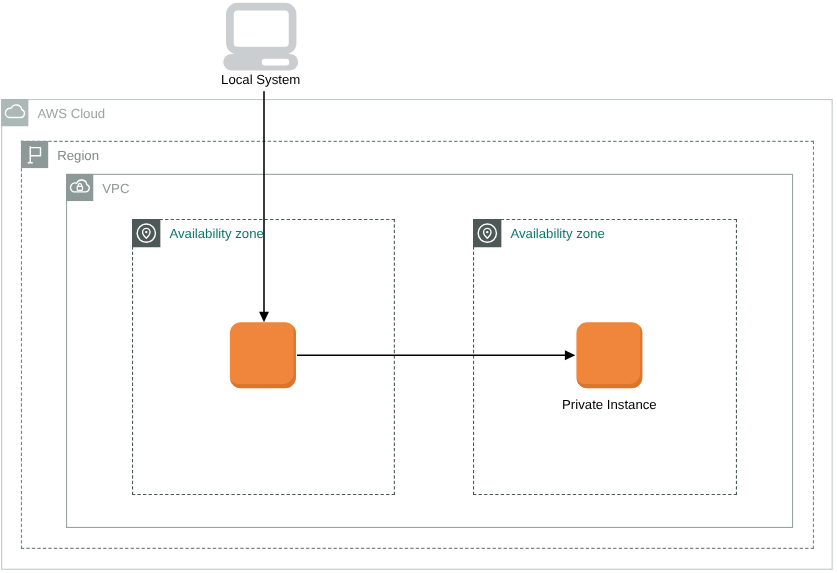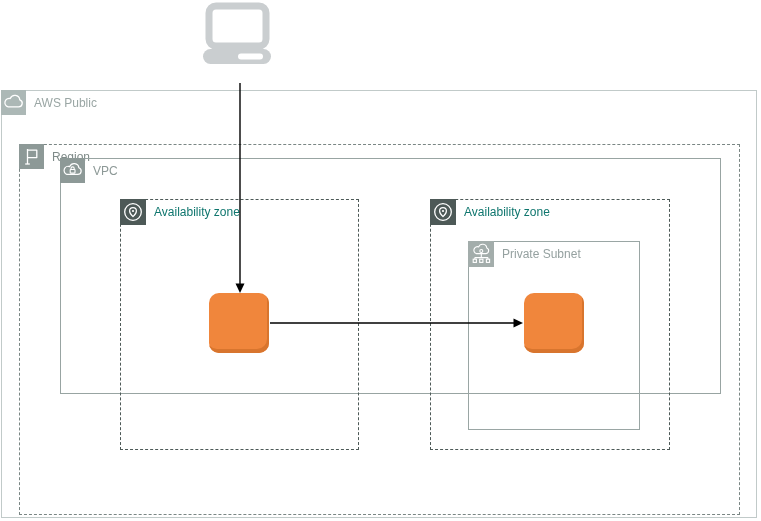--- a/index.html
+++ b/index.html
@@ -118,6 +118,7 @@
     <rect x="3" y="47" width="68" height="15" rx="7.5" fill="#caced0"></rect>
     <rect x="38" y="51.5" width="25" height="6" rx="3" fill="#ffffff"></rect>
   </svg>
+  <div class="node-label" style="left:167px; top:65px;">Local System</div>
 
   <div class="instance" style="left:209px; top:293px;"></div>
 

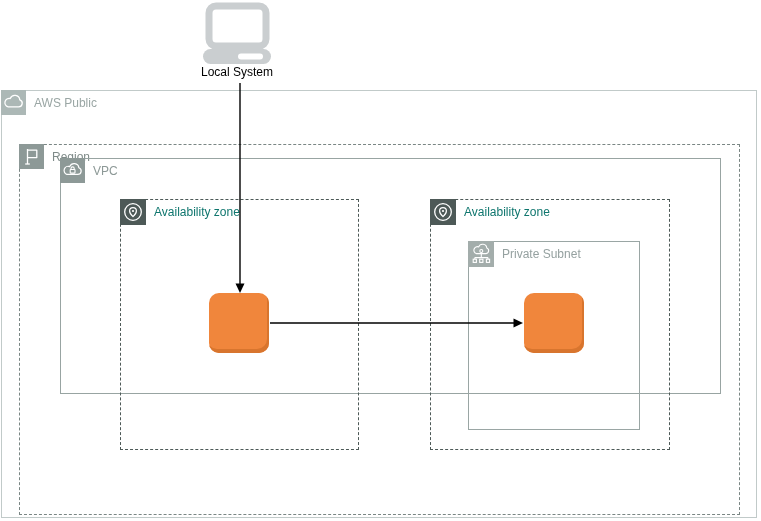--- a/index.html
+++ b/index.html
@@ -45,7 +45,7 @@
         <rect x="0" y="0" width="25" height="25" fill="#acb8b6"></rect>
         <path d="M7.2 16.8 h10.4 a3.6 3.6 0 0 0 1.2 -7 a5 5 0 0 0 -9.6 -1.3 a4.1 4.1 0 0 0 -2 8.3 z" fill="none" stroke="#ffffff" stroke-width="1.3" stroke-linejoin="round"></path>
       </svg>
-      <span class="glabel">AWS Public</span>
+      <span class="glabel">AWS Cloud</span>
     </div>
   </div>
 

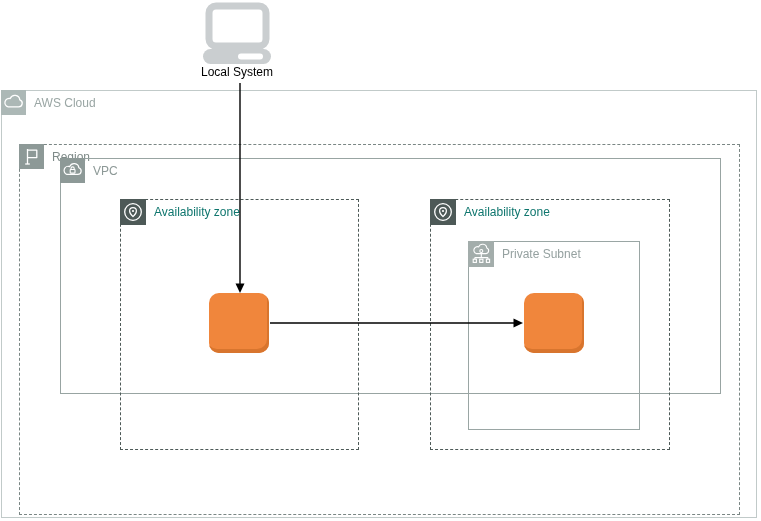--- a/index.html
+++ b/index.html
@@ -49,7 +49,7 @@
     </div>
   </div>
 
-  <div class="group" id="region" style="left:19px; top:144px; width:721px; height:371px;">
+  <div class="group" id="region" style="left:19px; top:128px; width:721px; height:371px;">
     <div class="hdr">
       <svg class="gicon" viewBox="0 0 25 25">
         <rect x="0" y="0" width="25" height="25" fill="#8d9997"></rect>

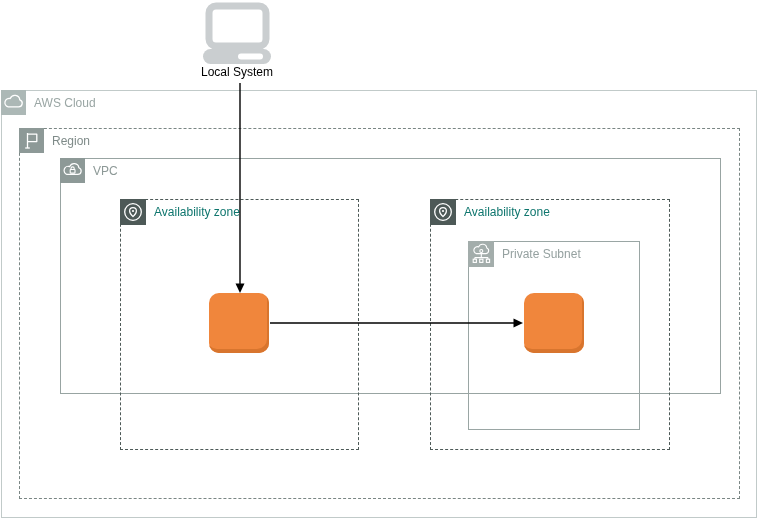--- a/index.html
+++ b/index.html
@@ -61,7 +61,7 @@
     </div>
   </div>
 
-  <div class="group" id="vpc" style="left:60px; top:158px; width:661px; height:236px;">
+  <div class="group" id="vpc" style="left:60px; top:158px; width:661px; height:322px;">
     <div class="hdr">
       <svg class="gicon" viewBox="0 0 25 25">
         <rect x="0" y="0" width="25" height="25" fill="#8d9997"></rect>

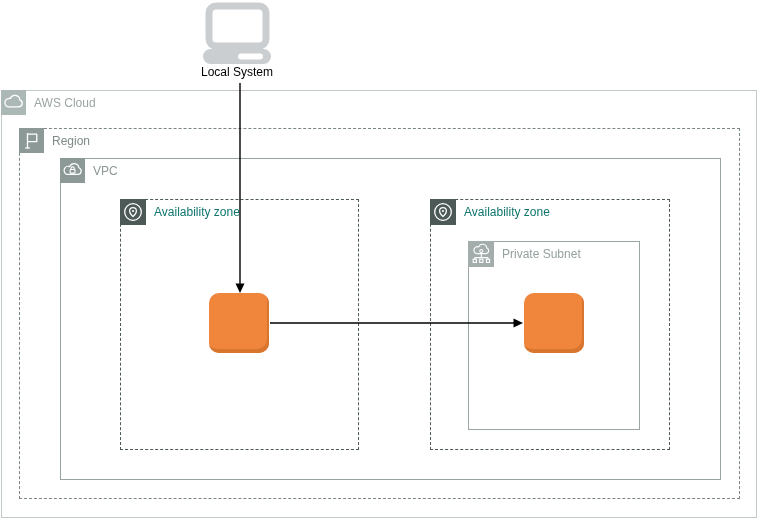--- a/index.html
+++ b/index.html
@@ -98,20 +98,6 @@
     </div>
   </div>
 
-  <div class="group subnet" style="left:468px; top:241px; width:172px; height:189px;">
-    <div class="hdr">
-      <svg class="gicon-lg" viewBox="0 0 26 26">
-        <rect x="0" y="0" width="26" height="26" fill="#a3adab"></rect>
-        <path d="M8.2 12.6 h9.6 a2.9 2.9 0 0 0 1 -5.6 a4.2 4.2 0 0 0 -8.1 -1.1 a3.3 3.3 0 0 0 -2.5 6.7 z" fill="none" stroke="#ffffff" stroke-width="1.1" stroke-linejoin="round"></path>
-        <circle cx="13.3" cy="10" r="1.5" fill="none" stroke="#ffffff" stroke-width="1.1"></circle>
-        <path d="M13.3 11.5 V16.6 M6.8 16.6 H20 M6.8 16.6 v1.6 M20 16.6 v1.6" fill="none" stroke="#ffffff" stroke-width="1.1"></path>
-        <rect x="5.2" y="18.2" width="3.2" height="3.2" fill="none" stroke="#ffffff" stroke-width="1.1"></rect>
-        <rect x="11.7" y="18.2" width="3.2" height="3.2" fill="none" stroke="#ffffff" stroke-width="1.1"></rect>
-        <rect x="18.4" y="18.2" width="3.2" height="3.2" fill="none" stroke="#ffffff" stroke-width="1.1"></rect>
-      </svg>
-      <span class="glabel">Private Subnet</span>
-    </div>
-  </div>
 
   <svg id="local-system-icon" width="74" height="64" viewBox="0 0 74 64">
     <rect x="9" y="4" width="57" height="40" rx="7" fill="#ffffff" stroke="#caced0" stroke-width="7"></rect>

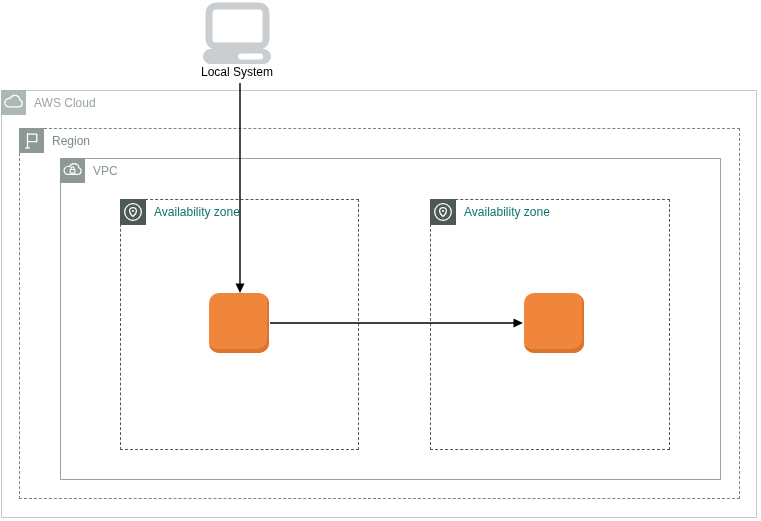--- a/index.html
+++ b/index.html
@@ -109,6 +109,7 @@
   <div class="instance" style="left:209px; top:293px;"></div>
 
   <div class="instance" style="left:524px; top:293px;"></div>
+  <div class="node-label" style="left:484px; top:361px;">Private Instance</div>
 
   <svg id="arrow-layer" width="761" height="521" viewBox="0 0 761 521">
     <g>

